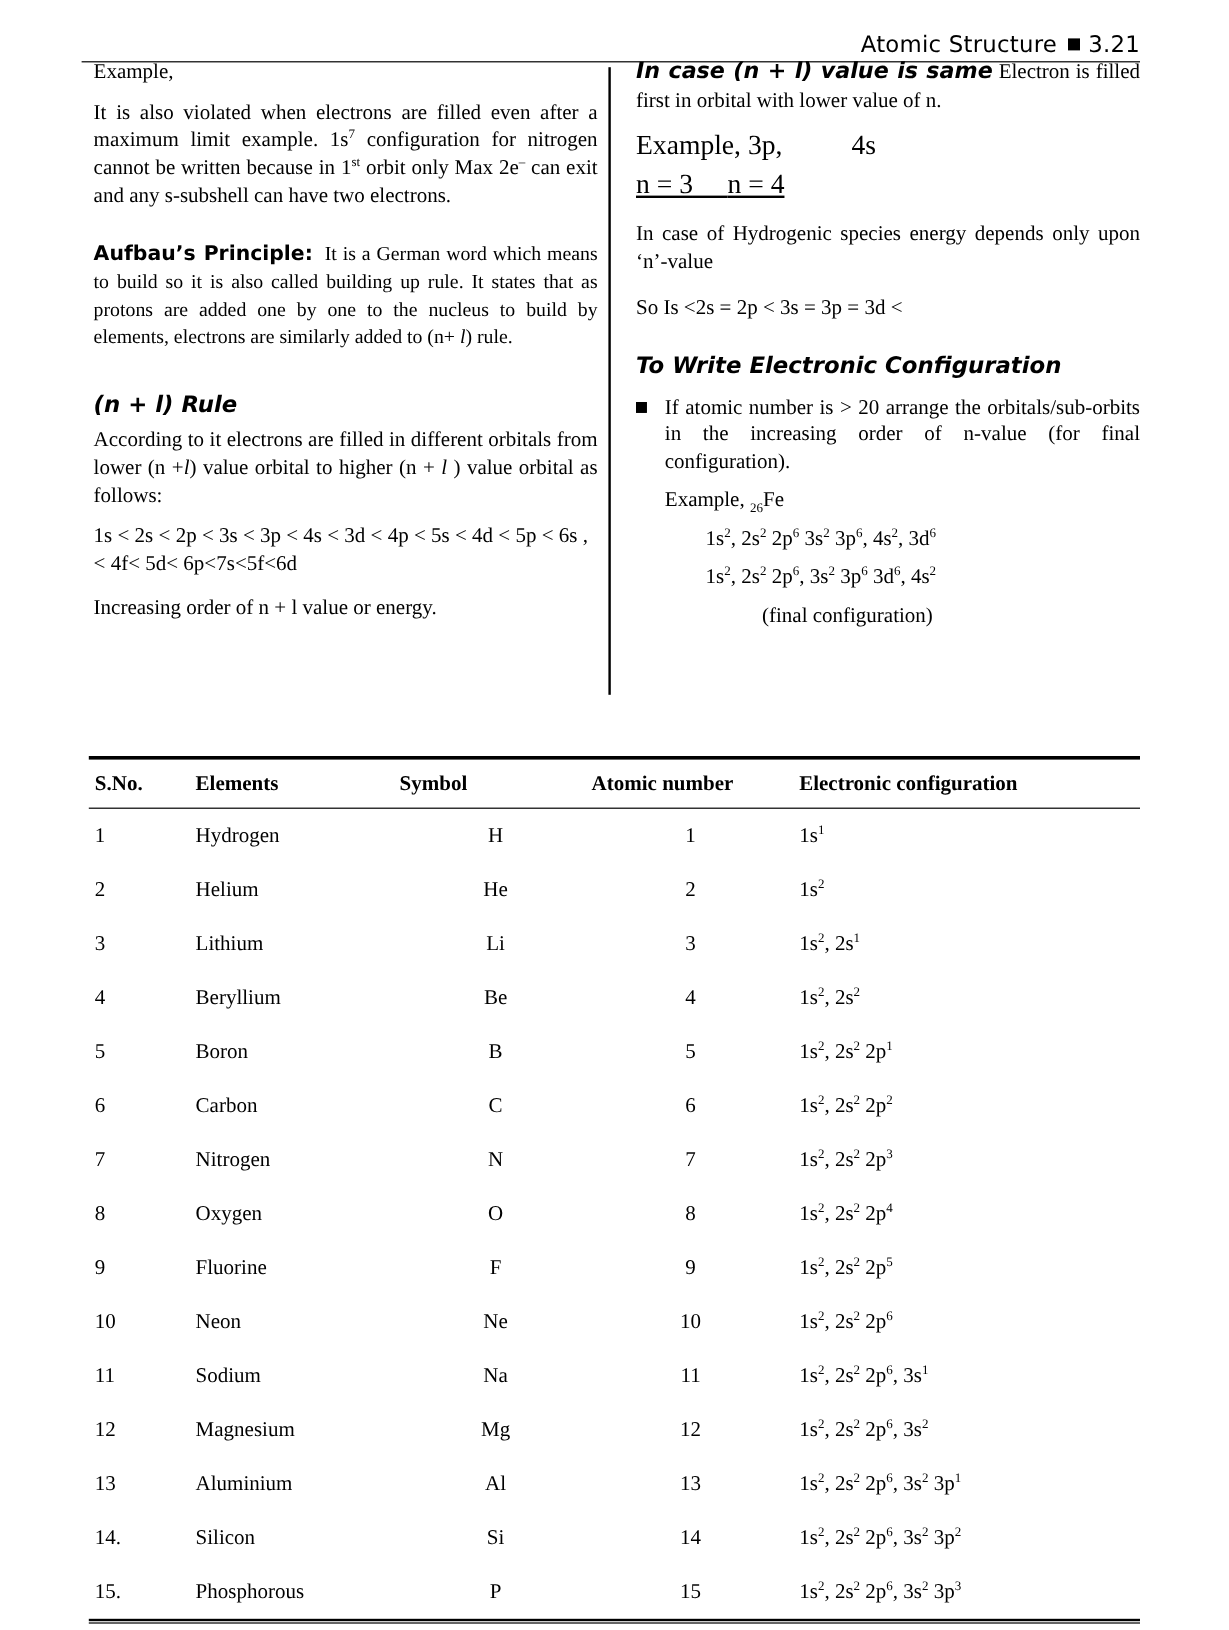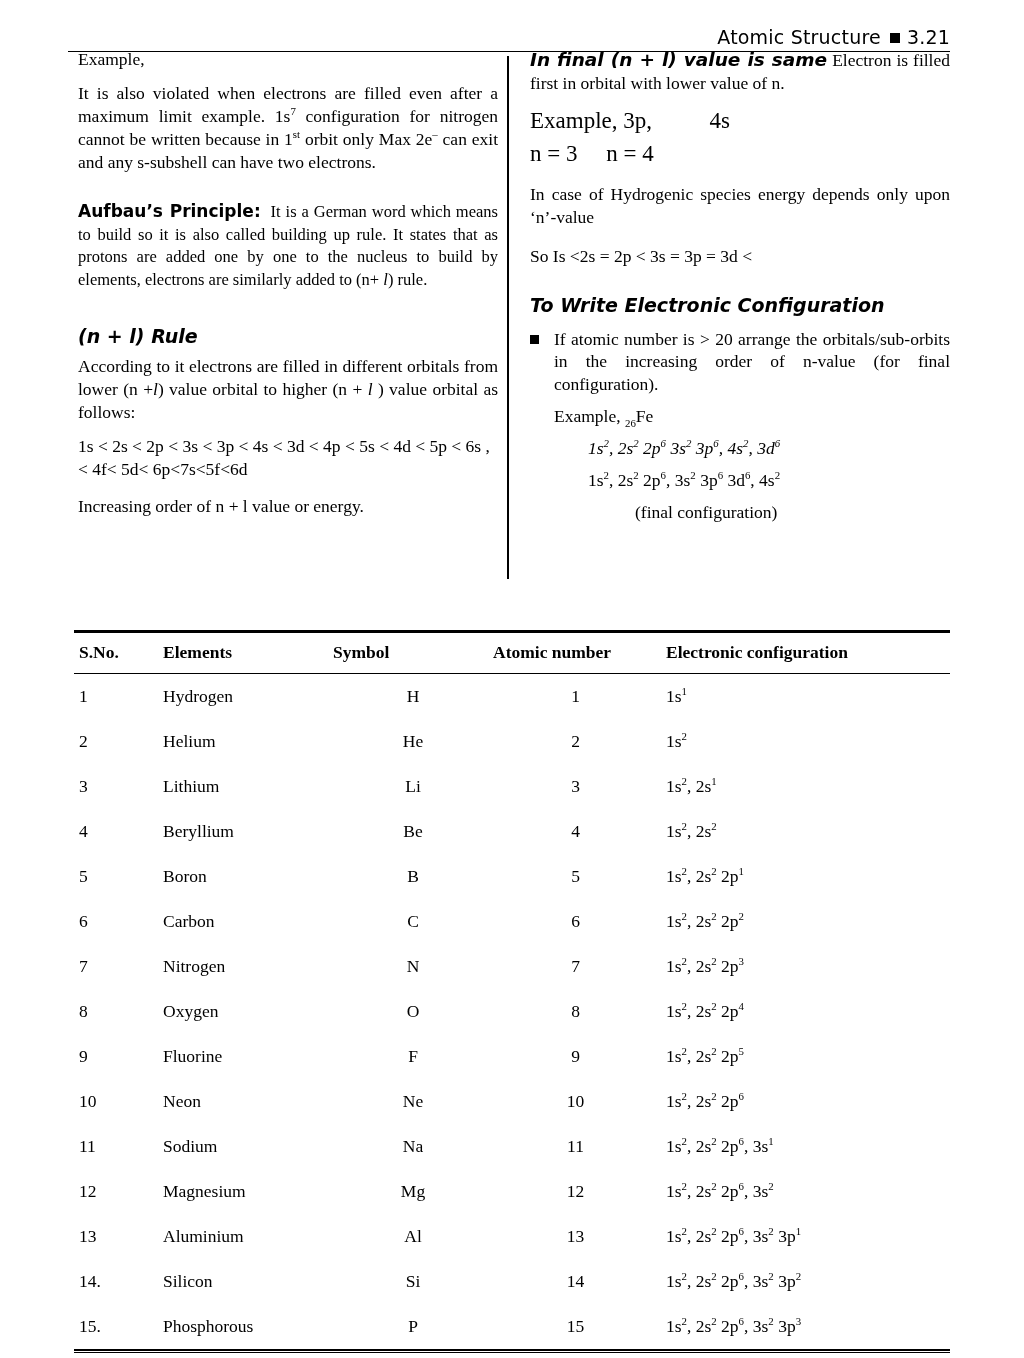--- a/index.html
+++ b/index.html
@@ -205,7 +205,7 @@
 
 <div class="col col-right">
 
-  <p><span class="h-sans-bolditalic">In final (n + l) value is same</span> <span>Electron is filled first in orbital with lower value of n.</span></p>
+  <p><span class="h-sans-bolditalic">In case (n + l) value is same</span> <span>Electron is filled first in orbital with lower value of n.</span></p>
 
   <div class="example-line indent1"><span>Example, 3p,</span>          <span>4s</span></div>
   <div class="example-line indent3"><span>n = 3</span>     <span>n = 4</span></div>

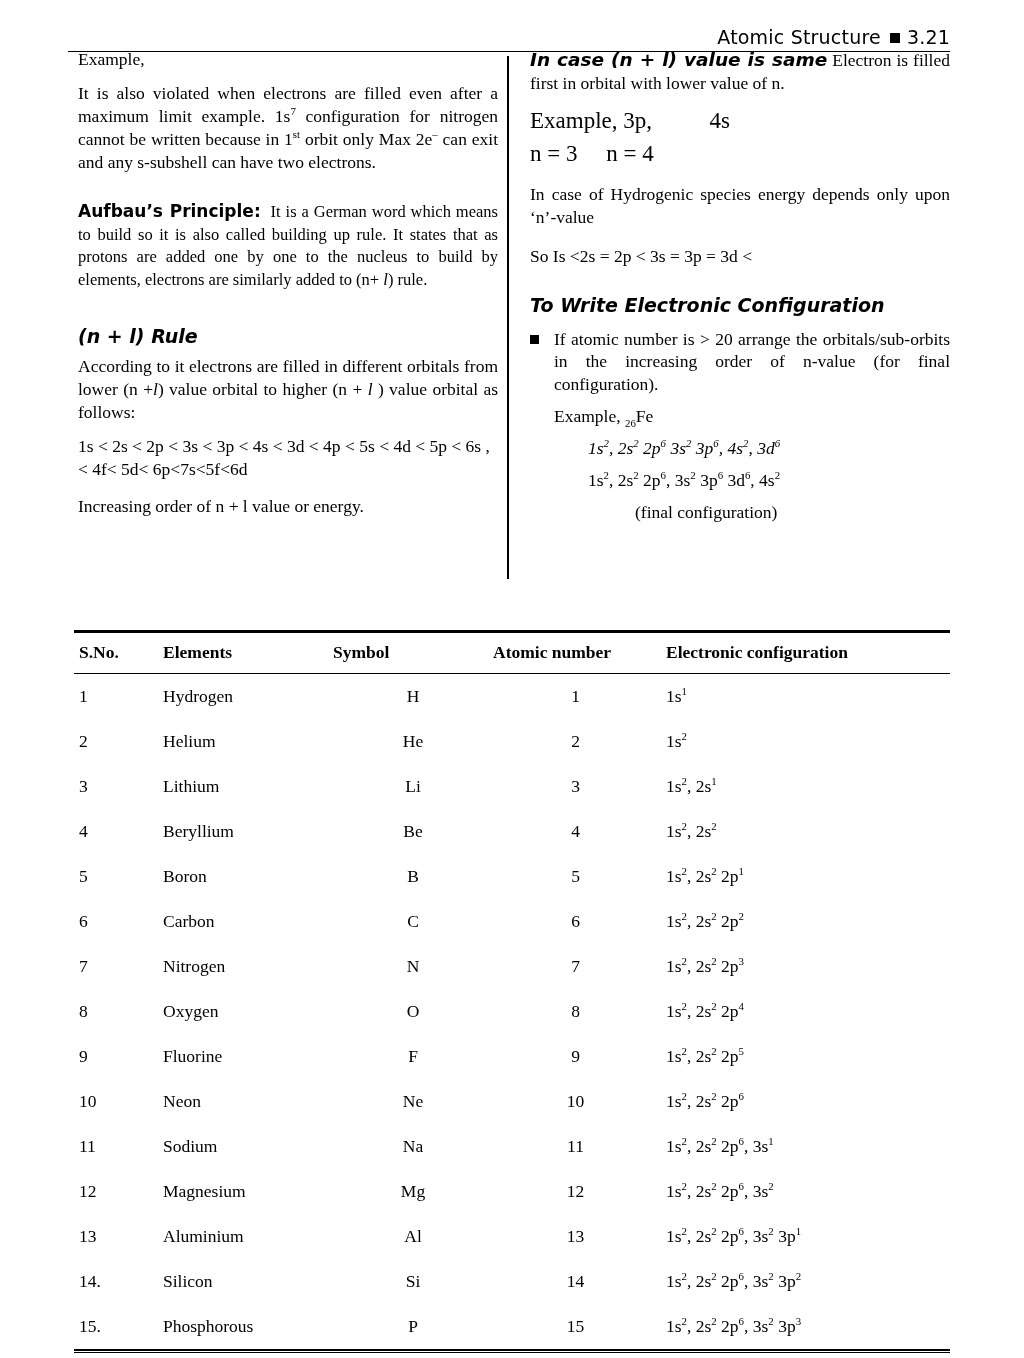--- a/index.html
+++ b/index.html
@@ -102,7 +102,7 @@
 
   .indent1 { margin-left: 24px; }
   .indent2 { margin-left: 58px; }
-  .indent3 { margin-left: 70px; }
+  .indent3 { margin-left: 70px; text-decoration: underline; }
   .indent4 { margin-left: 105px; }
 
   .example-line {

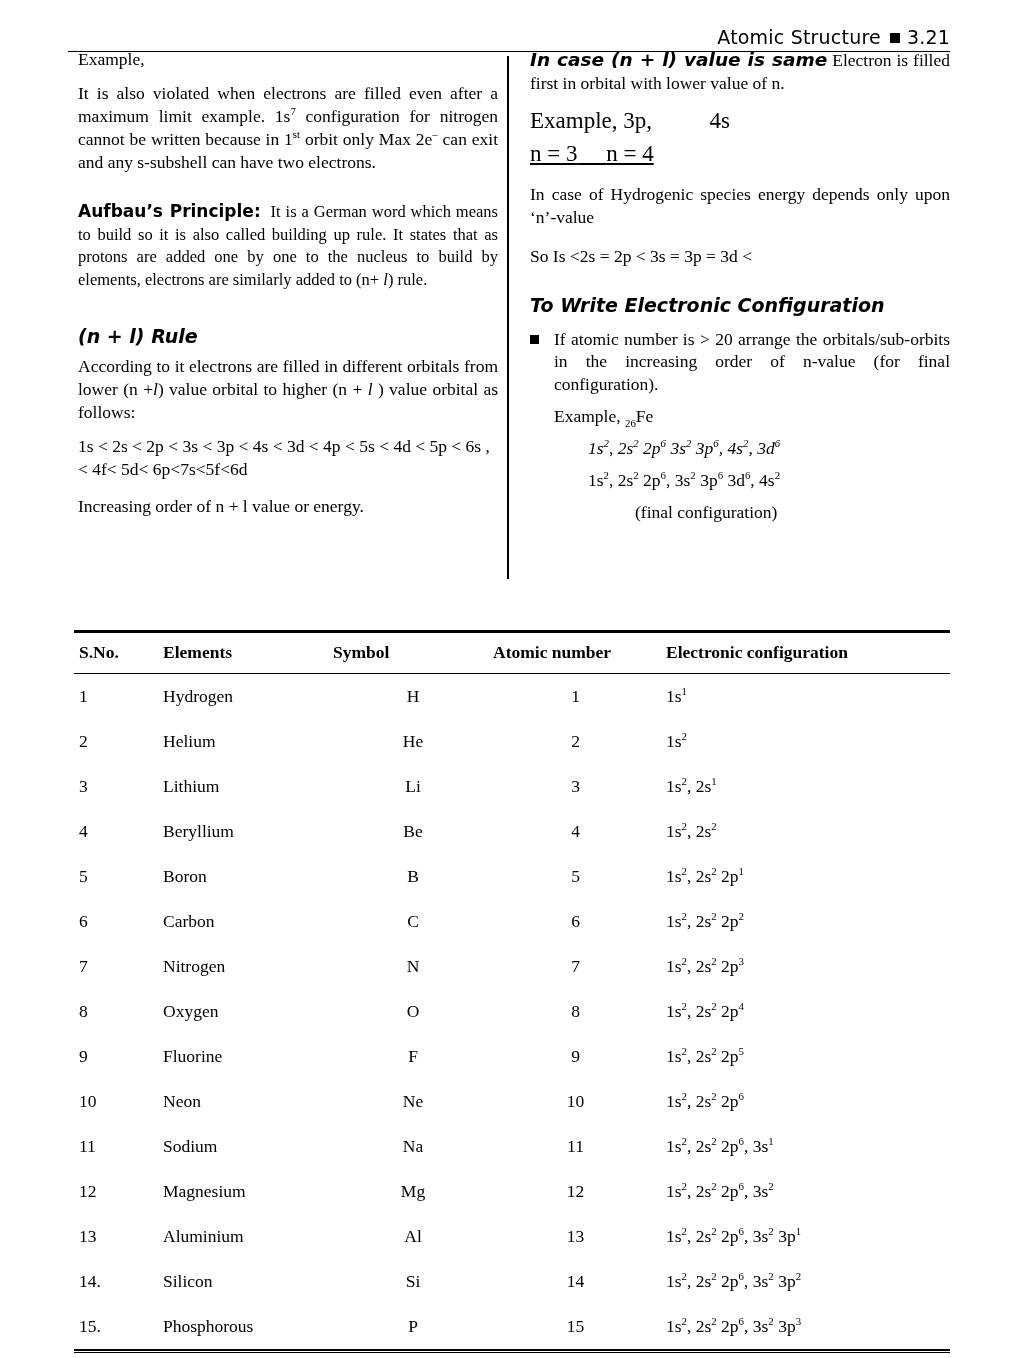--- a/index.html
+++ b/index.html
@@ -223,7 +223,7 @@
 
   <p class="nojust indent1" style="margin-top:9px; margin-bottom:9px;"><span>Example,</span> <sub>26</sub><span>Fe</span></p>
 
-  <p class="nojust indent2" style="margin-bottom:9px;font-style:italic;">1s<sup>2</sup>, 2s<sup>2</sup> 2p<sup>6</sup> 3s<sup>2</sup> 3p<sup>6</sup>, 4s<sup>2</sup>, 3d<sup>6</sup></p>
+  <p class="nojust indent2" style="margin-bottom:9px;">1s<sup>2</sup>, 2s<sup>2</sup> 2p<sup>6</sup> 3s<sup>2</sup> 3p<sup>6</sup>, 4s<sup>2</sup>, 3d<sup>6</sup></p>
 
   <p class="nojust indent2" style="margin-bottom:9px;">1s<sup>2</sup>, 2s<sup>2</sup> 2p<sup>6</sup>, 3s<sup>2</sup> 3p<sup>6</sup> 3d<sup>6</sup>, 4s<sup>2</sup></p>
 

